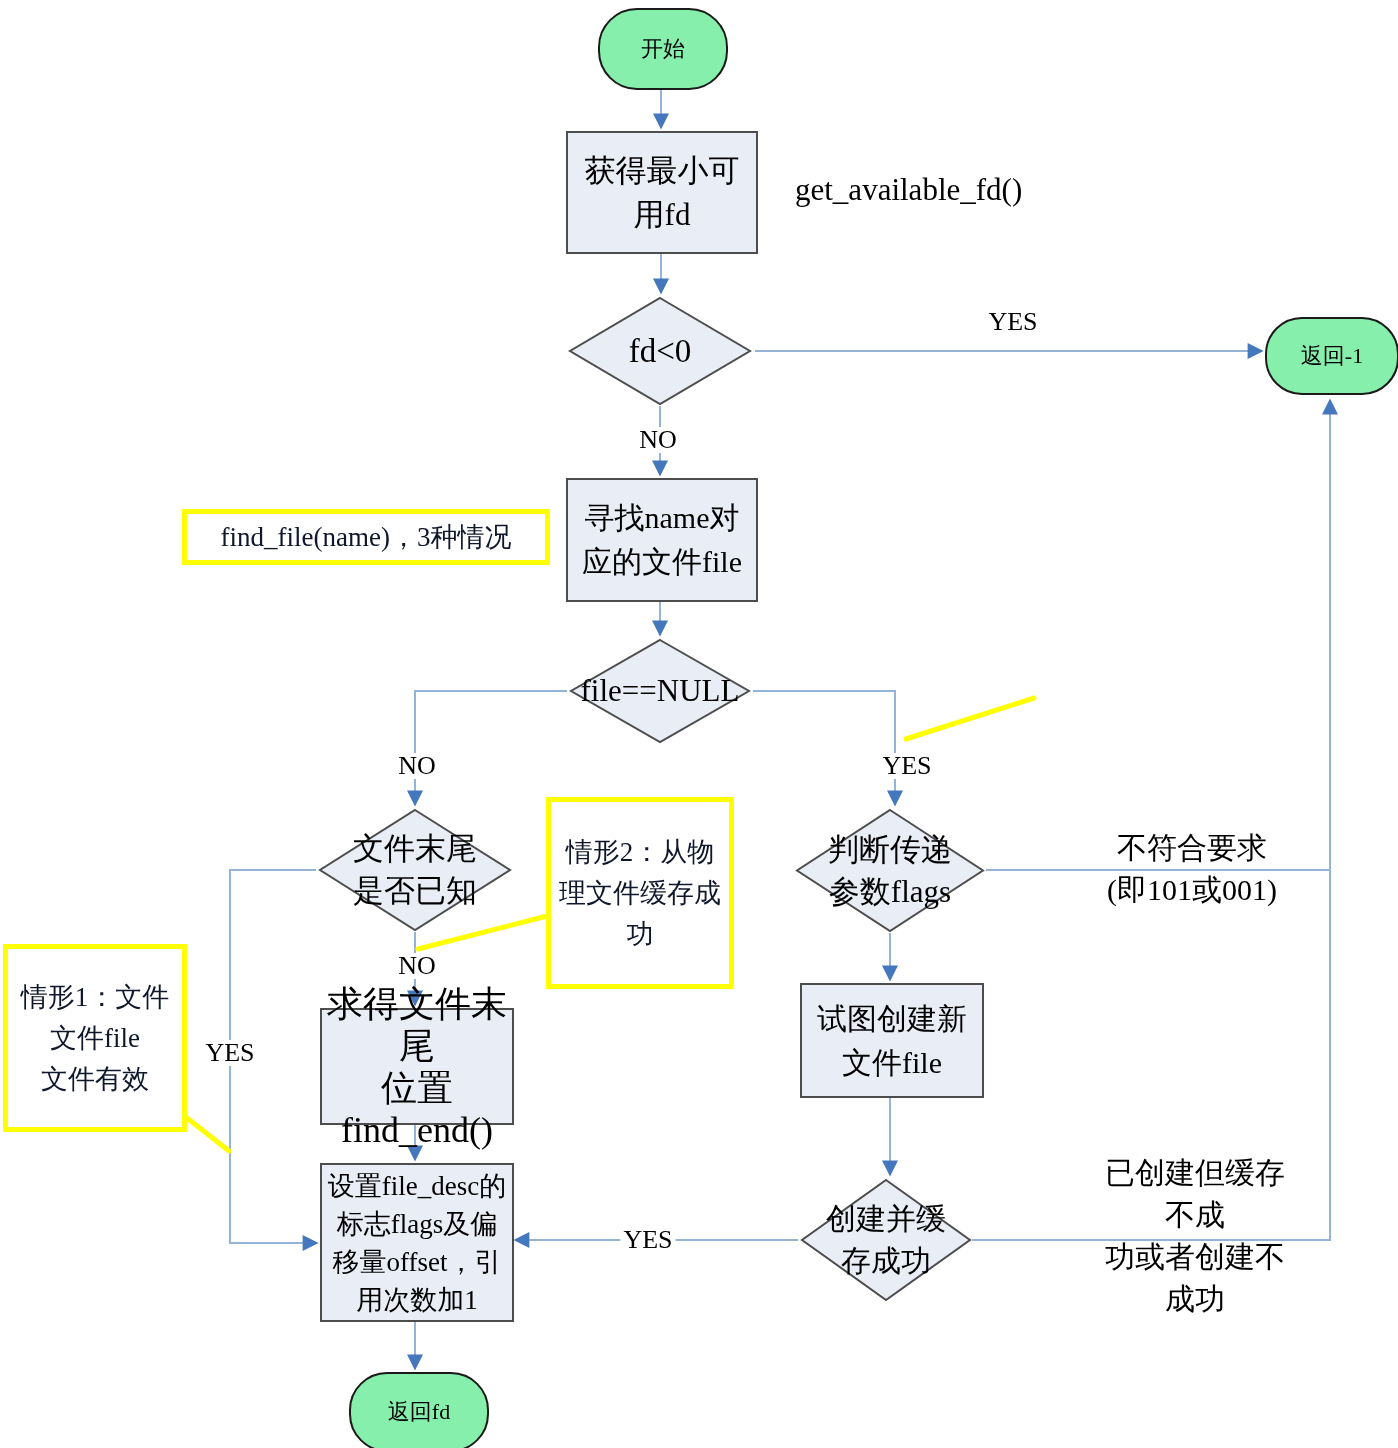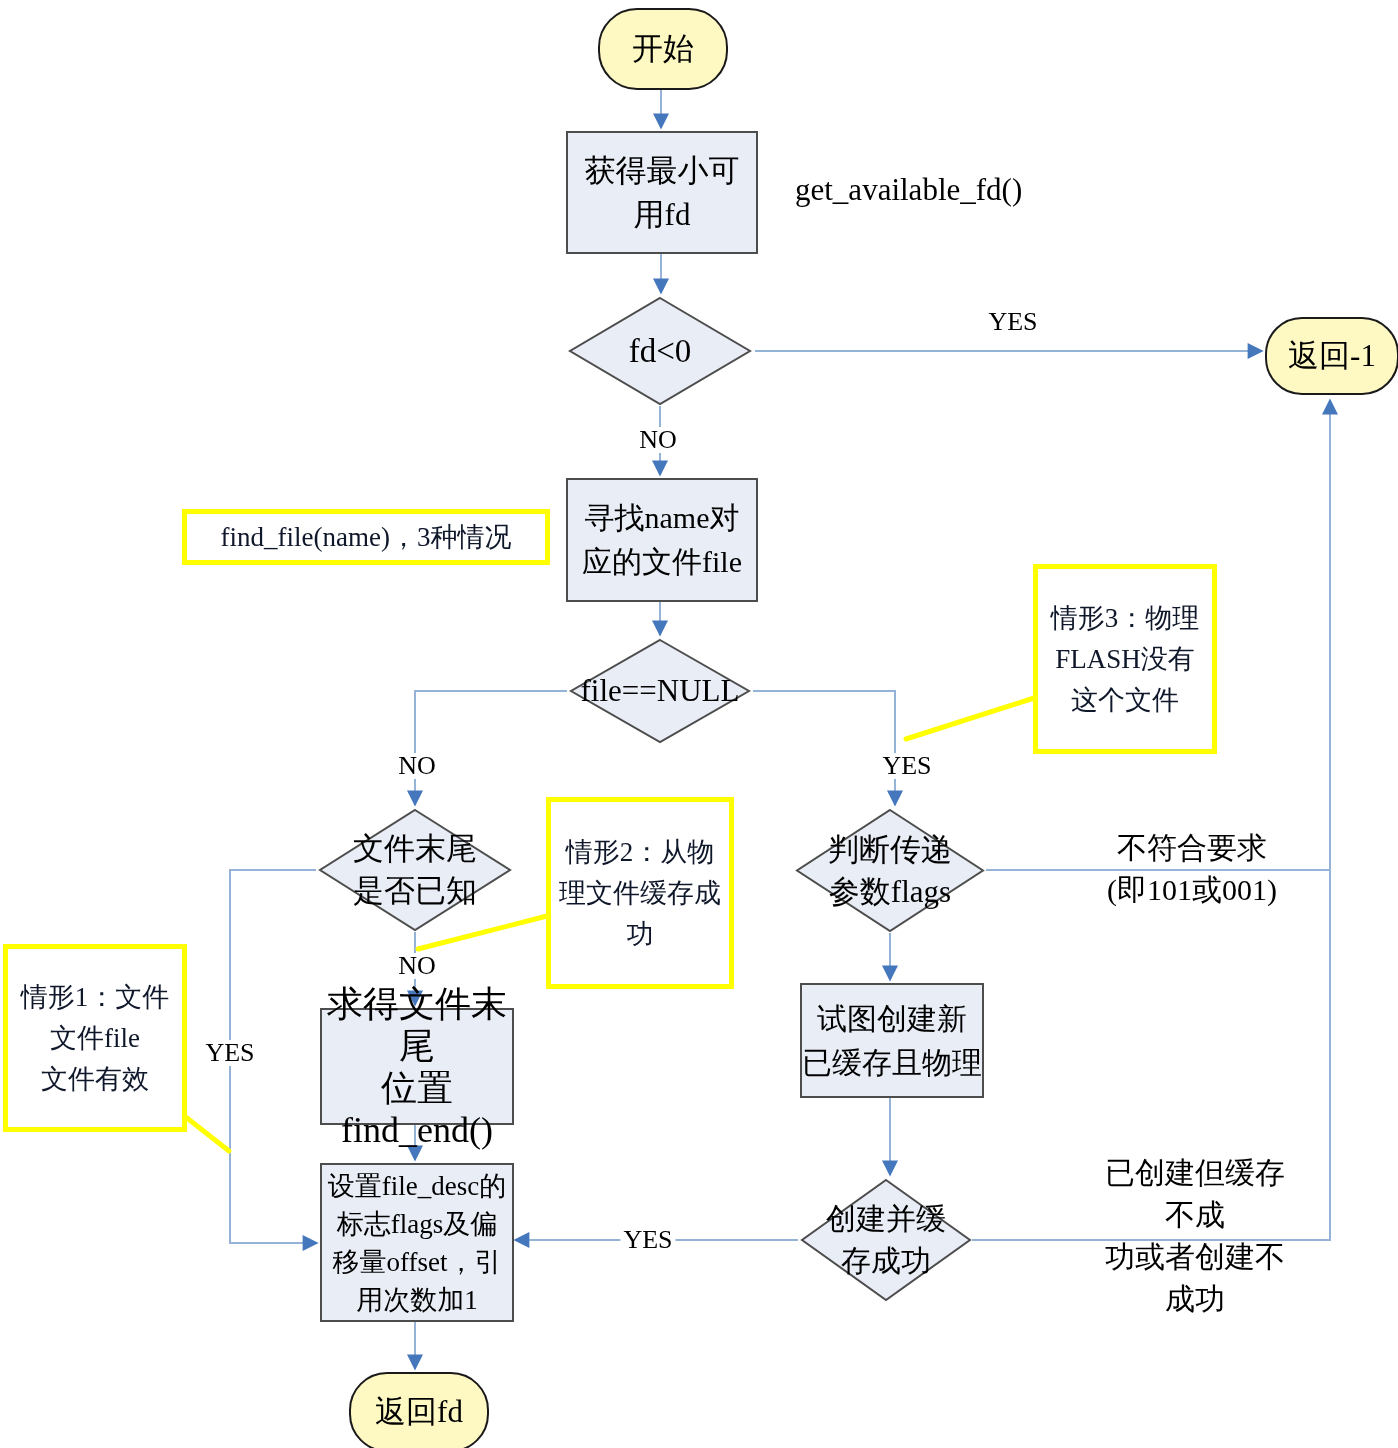--- a/index.html
+++ b/index.html
@@ -6,9 +6,9 @@
   #stage{position:relative;width:1398px;height:1448px;background:#ffffff;overflow:hidden;
          font-family:"Liberation Serif","DejaVu Serif",serif;color:#000;}
   #wires{position:absolute;left:0;top:0;width:1398px;height:1448px;}
-  .terminal{position:absolute;background:#fef9c3;border:2.5px solid #1a1a1a;
+  .terminal{position:absolute;background:#86efac;border:2.5px solid #1a1a1a;
             display:flex;align-items:center;justify-content:center;
-            font-size:31px;white-space:pre-line;text-align:center;}
+            font-size:22px;white-space:pre-line;text-align:center;}
   .process{position:absolute;background:#e9edf6;border:2px solid #4d4d4d;
            display:flex;align-items:center;justify-content:center;
            text-align:center;white-space:pre-line;}

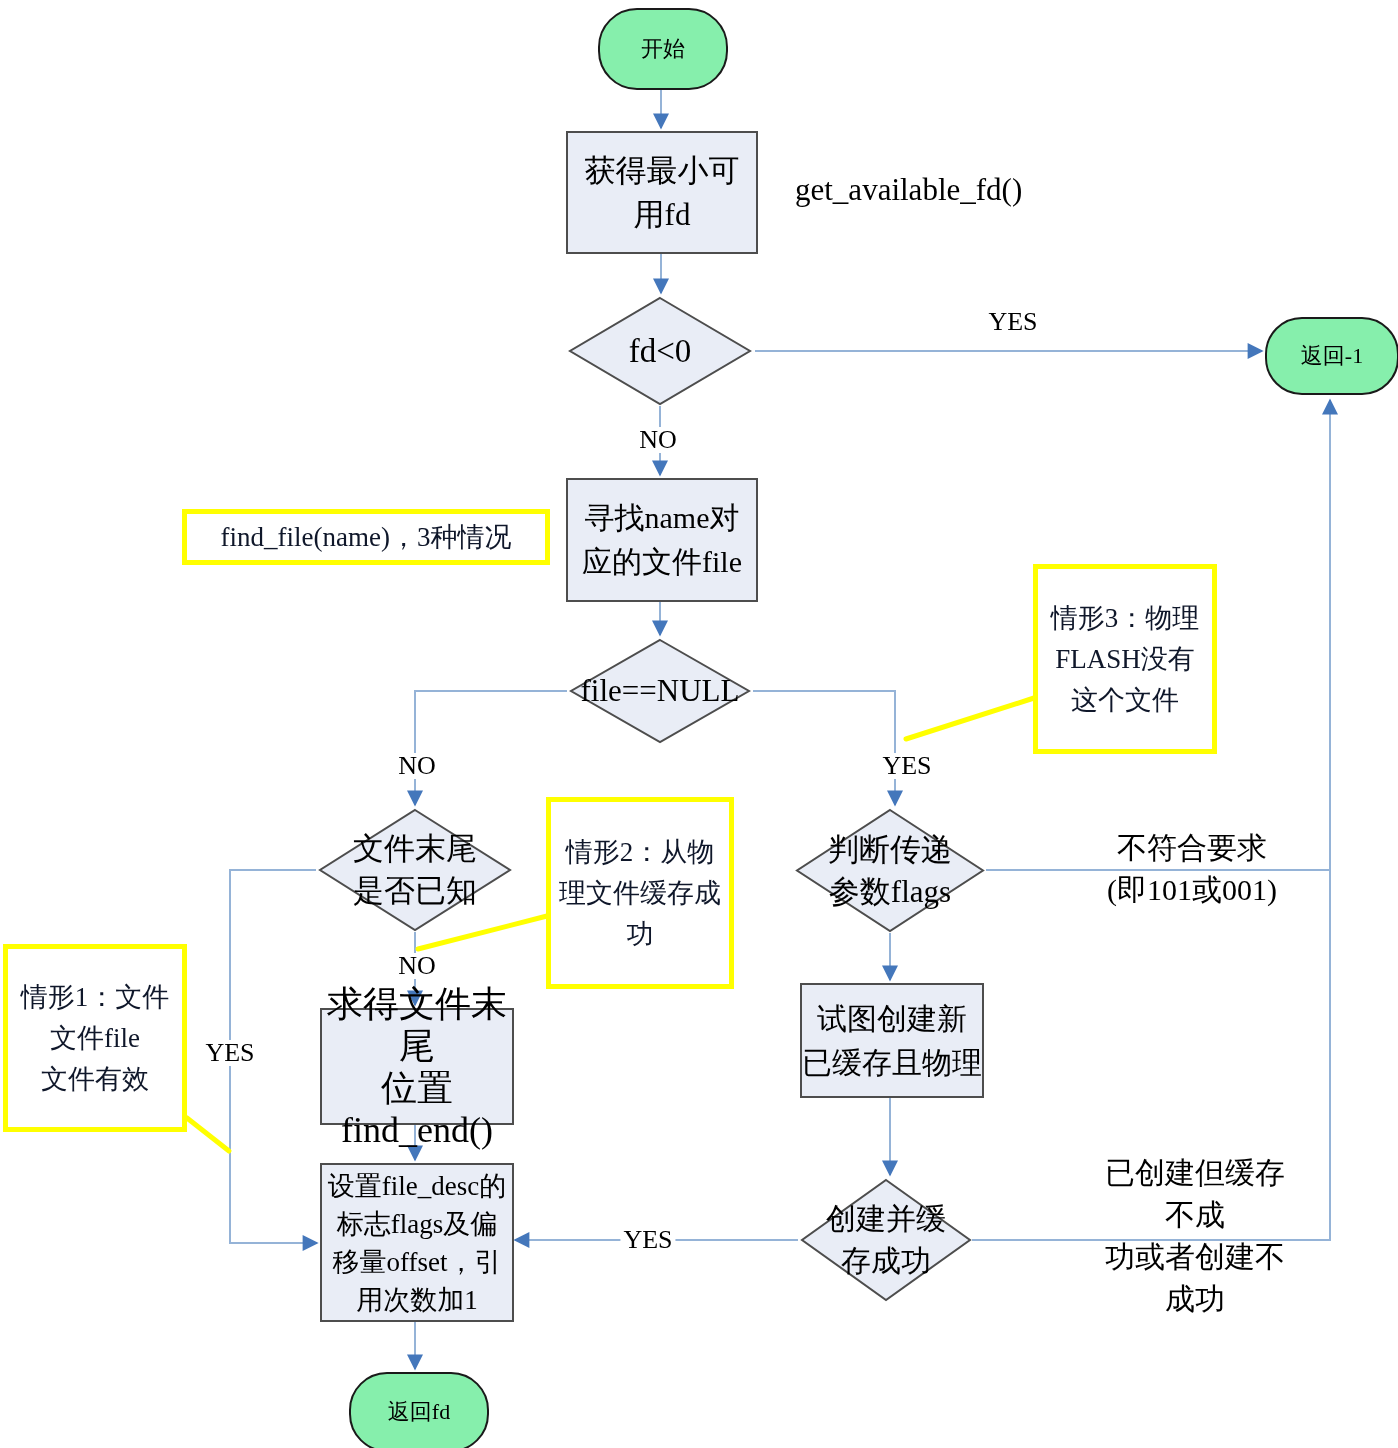--- a/index.html
+++ b/index.html
@@ -125,9 +125,6 @@
 
   <div class="note" style="left:182px;top:509px;width:358px;height:46px;">find_file(name)，3种情况</div>
 
-  <div class="note" style="left:1033px;top:564px;width:174px;height:180px;">情形3：物理
-FLASH没有
-这个文件</div>
 
   <div class="note" style="left:546px;top:797px;width:178px;height:182px;">情形2：从物
 理文件缓存成

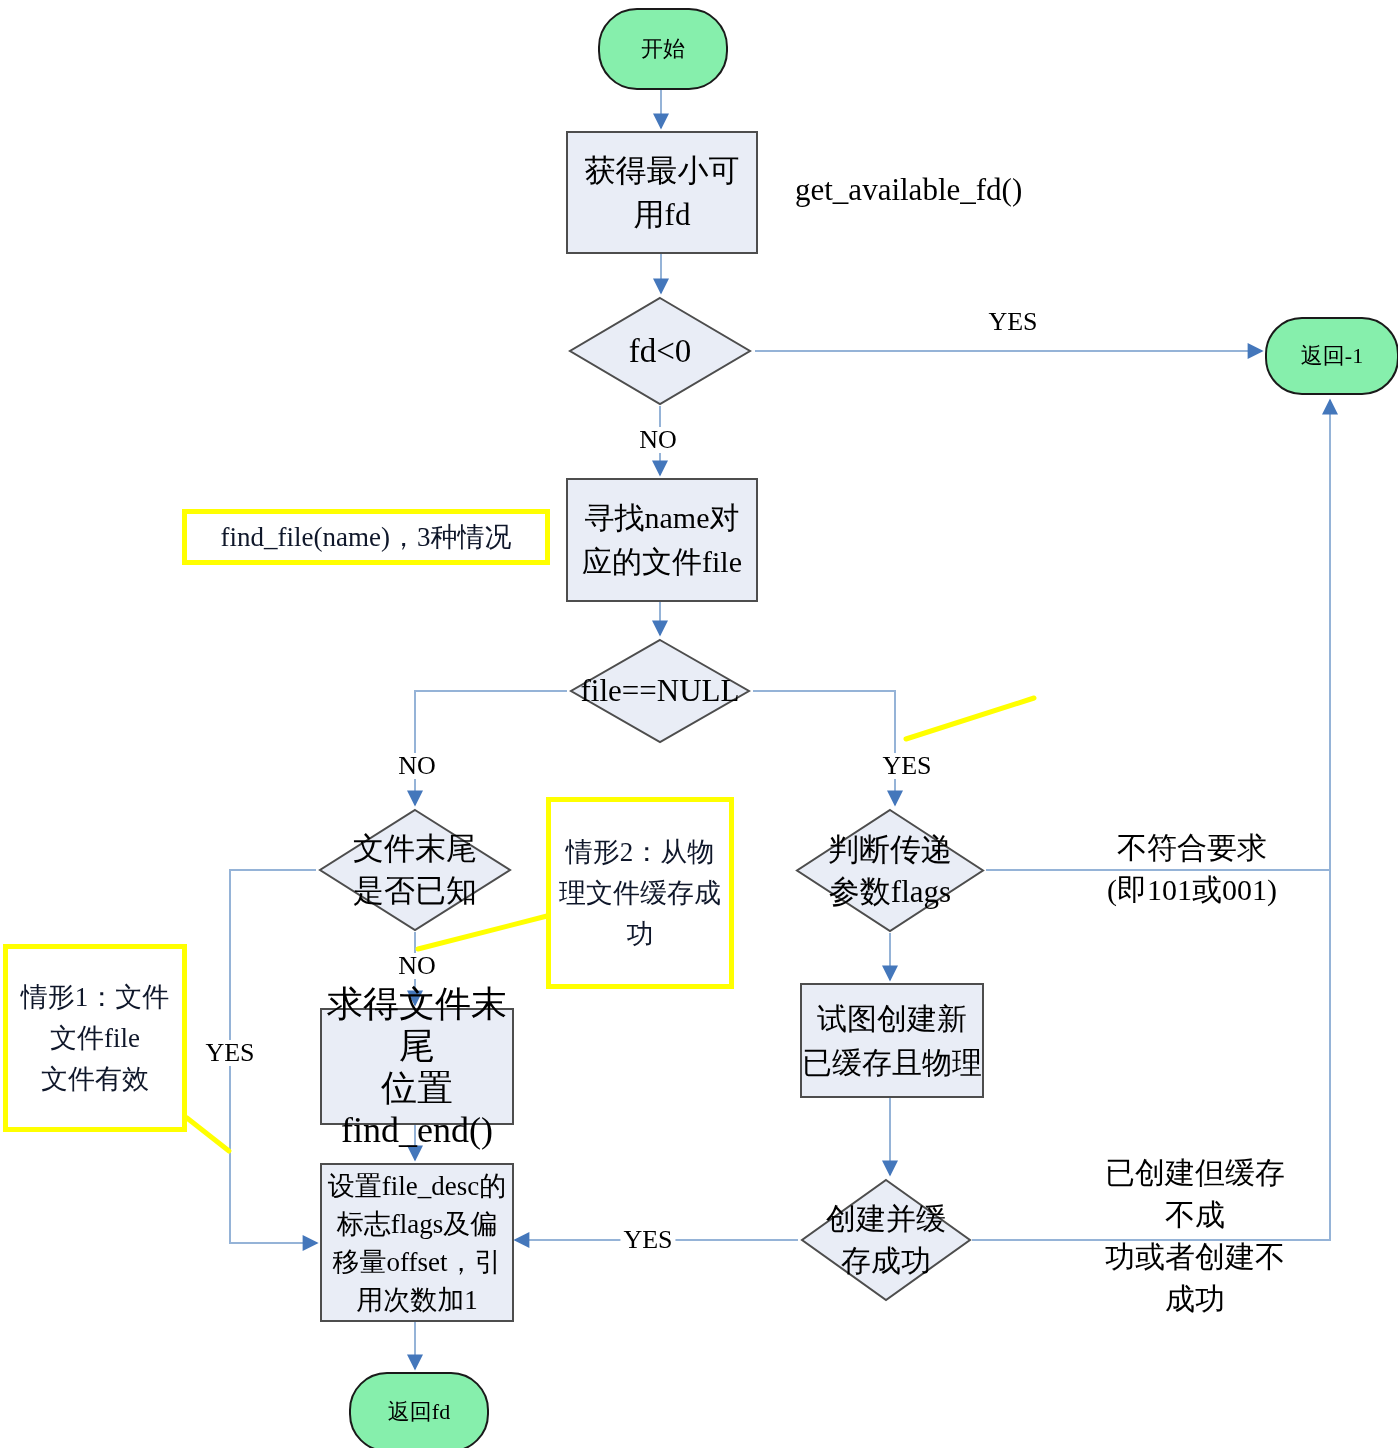--- a/index.html
+++ b/index.html
@@ -83,7 +83,7 @@
 用次数加1</div>
 
   <div class="process" style="left:800px;top:983px;width:180px;height:111px;font-size:30px;line-height:44px;">试图创建新
-已缓存且物理</div>
+文件file</div>
 
   <div class="diamond" style="left:568px;top:296px;width:184px;height:110px;">
     <svg width="184" height="110" viewBox="0 0 184 110">

